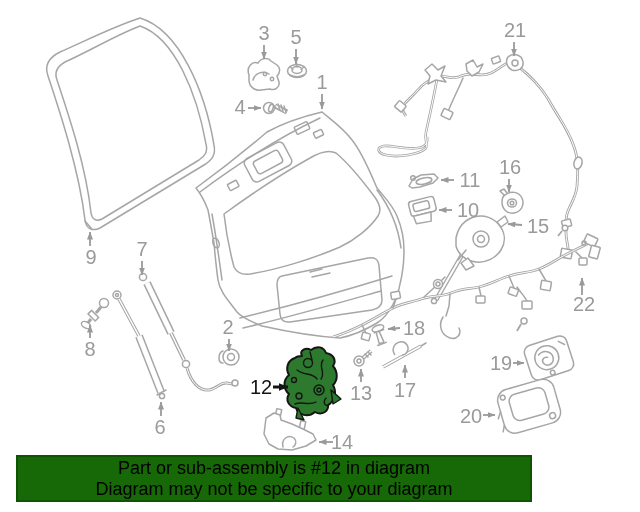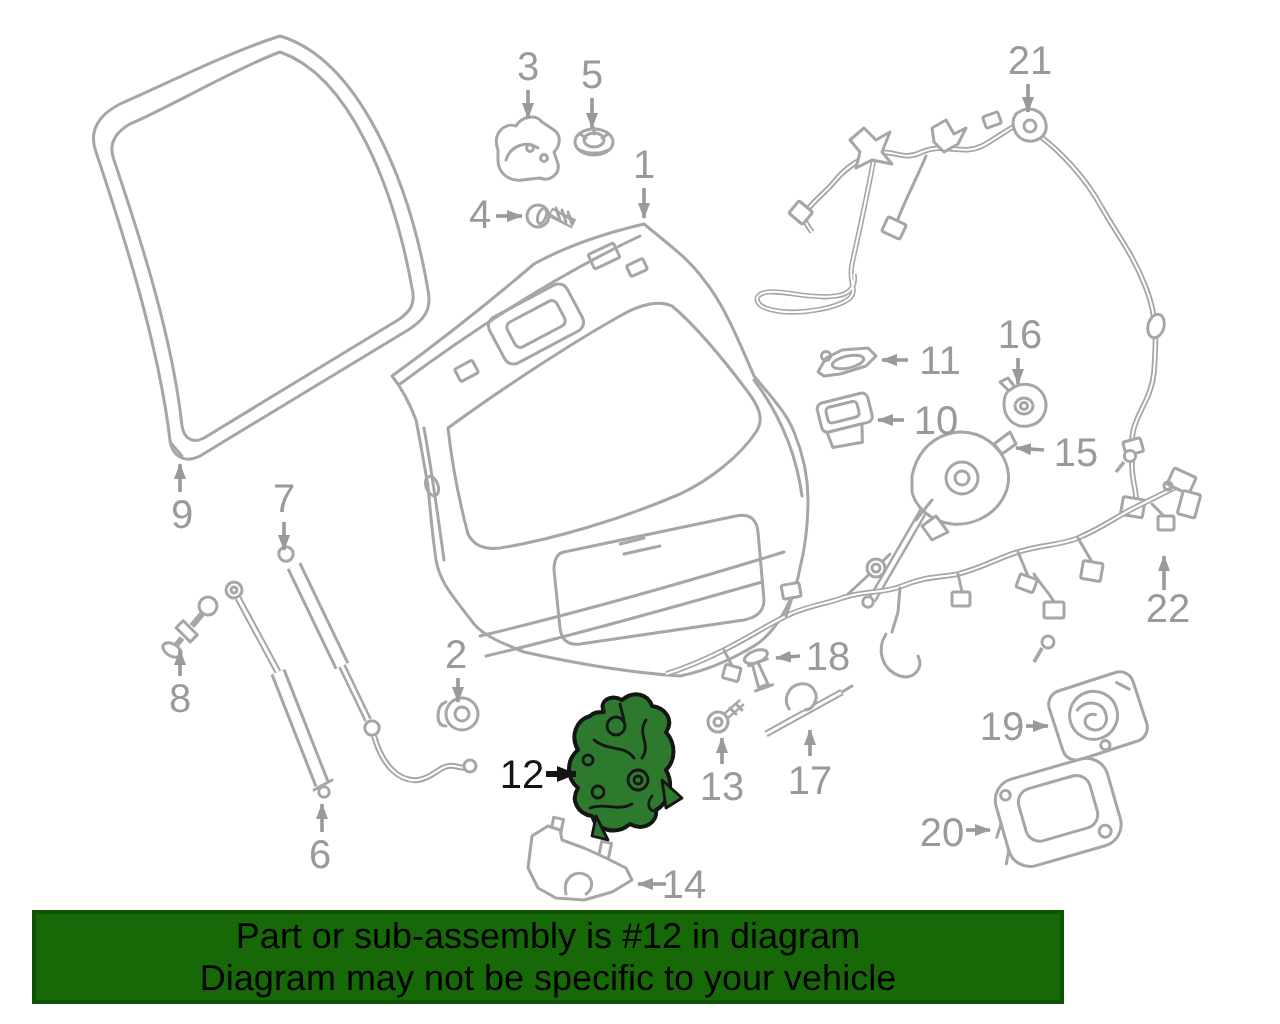--- a/index.html
+++ b/index.html
@@ -315,7 +315,7 @@
 
 <div class="banner" style="background: rgb(22, 105, 6); border: 2px solid rgb(14, 84, 3); color: rgb(0, 0, 0);">
   <span>Part or sub-assembly is #12 in diagram</span>
-  <span>Diagram may not be specific to your vehicle</span>
+  <span>Diagram may not be specific to your diagram</span>
 </div>
 </div>
 

